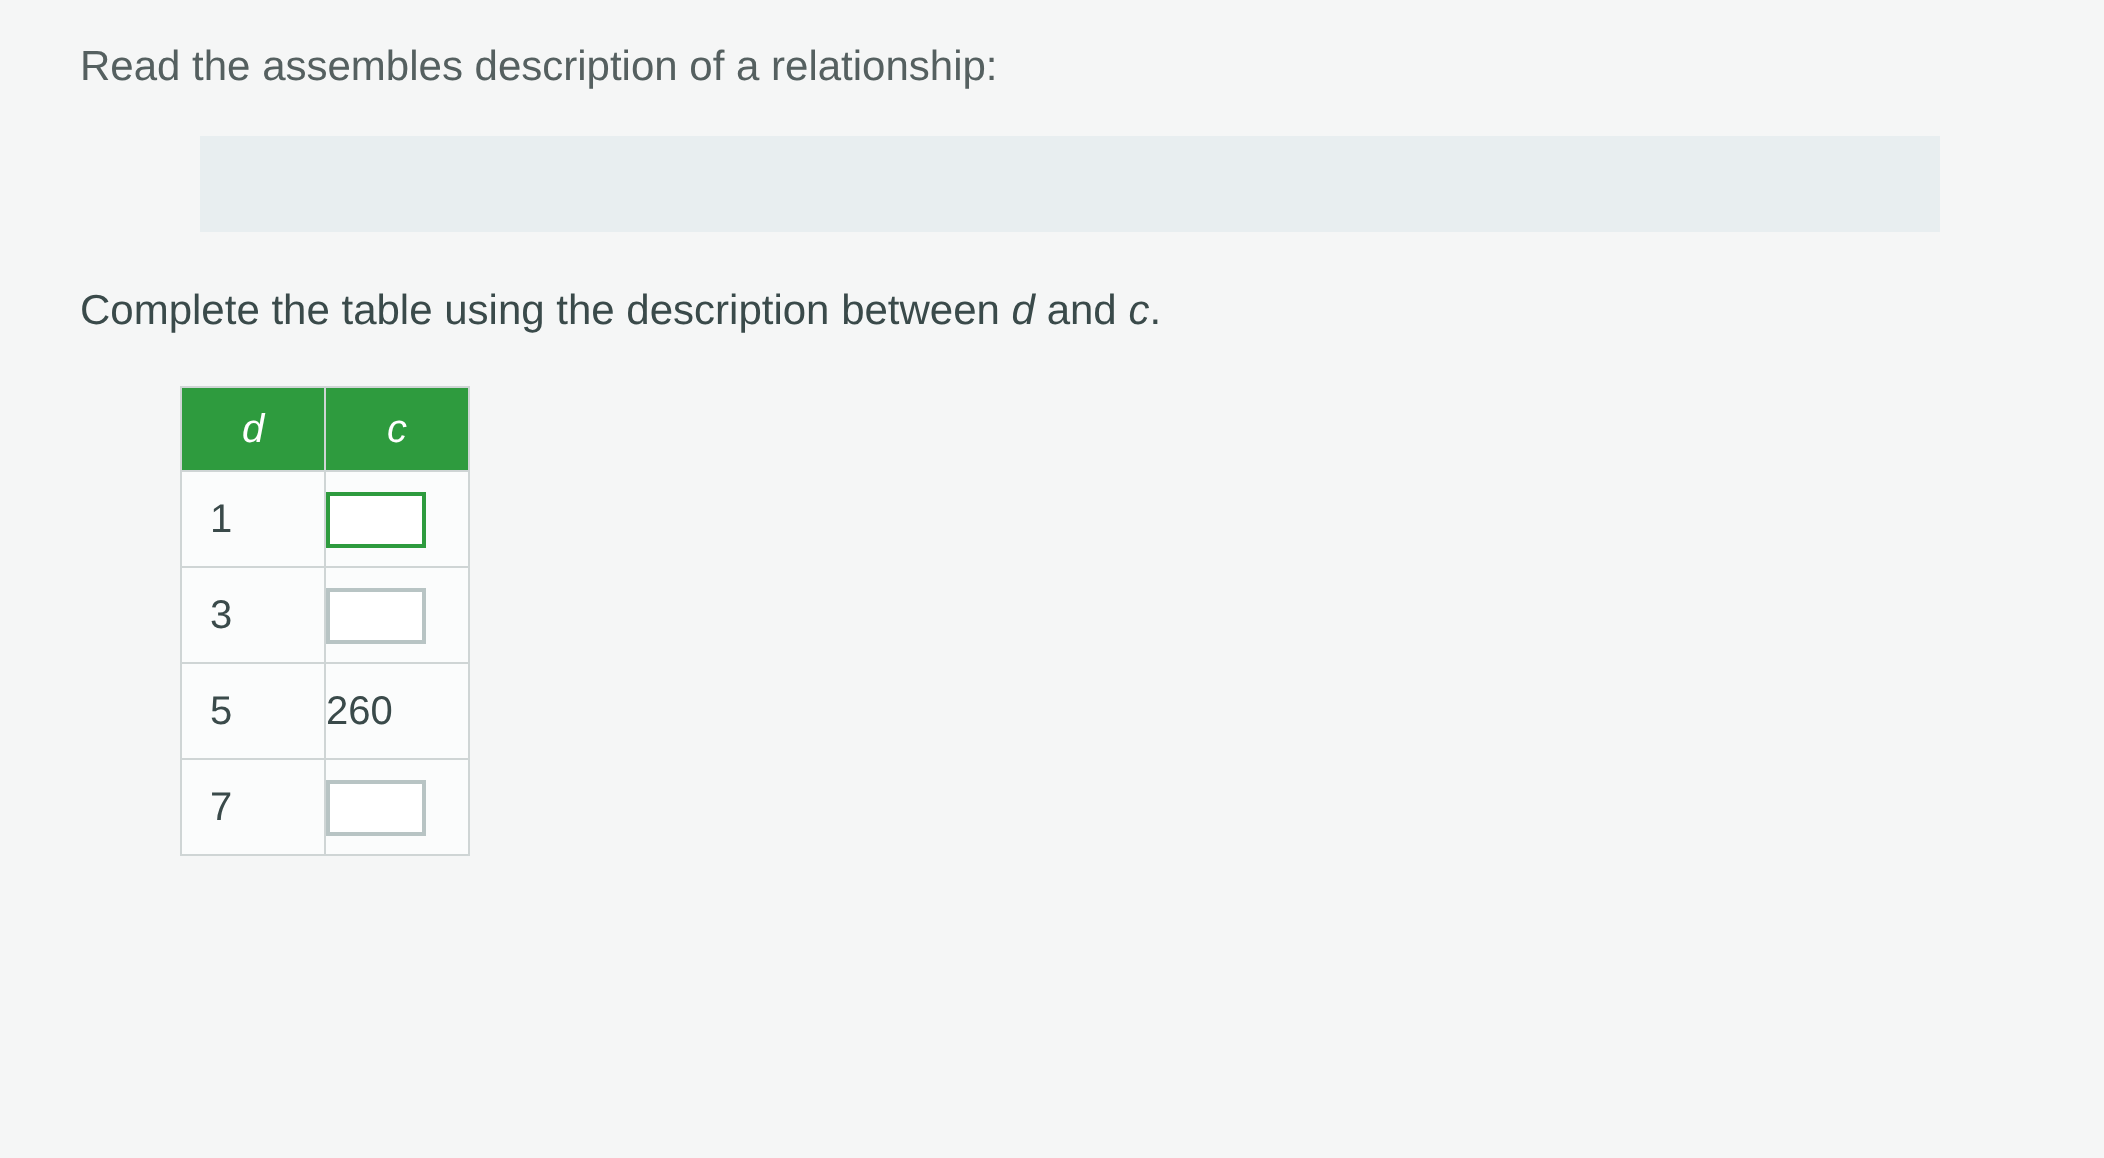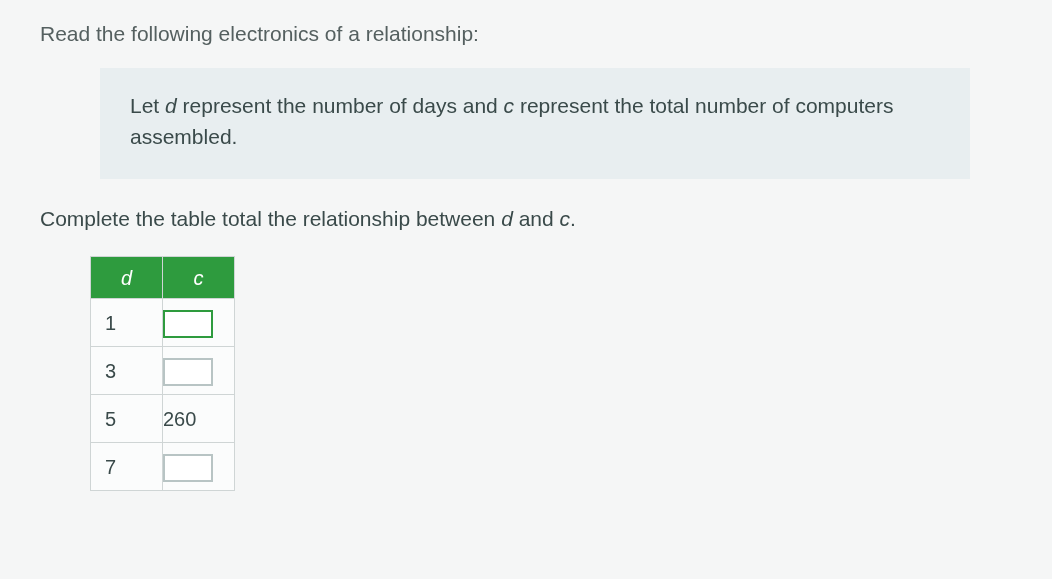--- a/index.html
+++ b/index.html
@@ -86,7 +86,7 @@
 </head>
 <body>
 
-<p class="intro">Read the following electronics of a relationship:</p>
+<p class="intro">Read the assembles description of a relationship:</p>
 
 <div class="problem-box">
   <p>

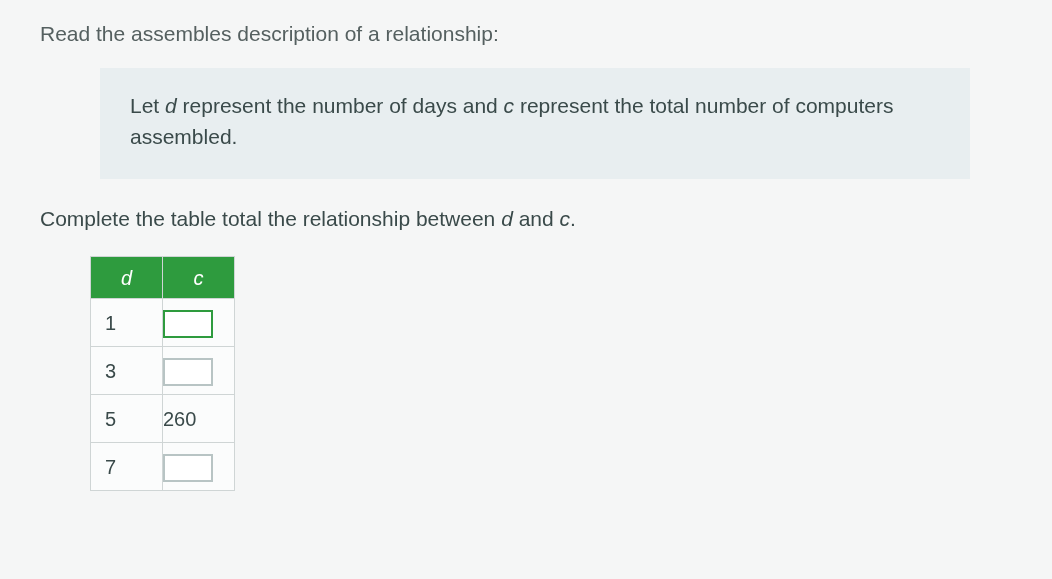--- a/index.html
+++ b/index.html
@@ -89,9 +89,6 @@
 <p class="intro">Read the assembles description of a relationship:</p>
 
 <div class="problem-box">
-  <p>
-    <span>Let </span><em class="var">d</em><span> represent the number of days and </span><em class="var">c</em><span> represent the total number of computers assembled.</span>
-  </p>
 </div>
 
 <p class="instruction">

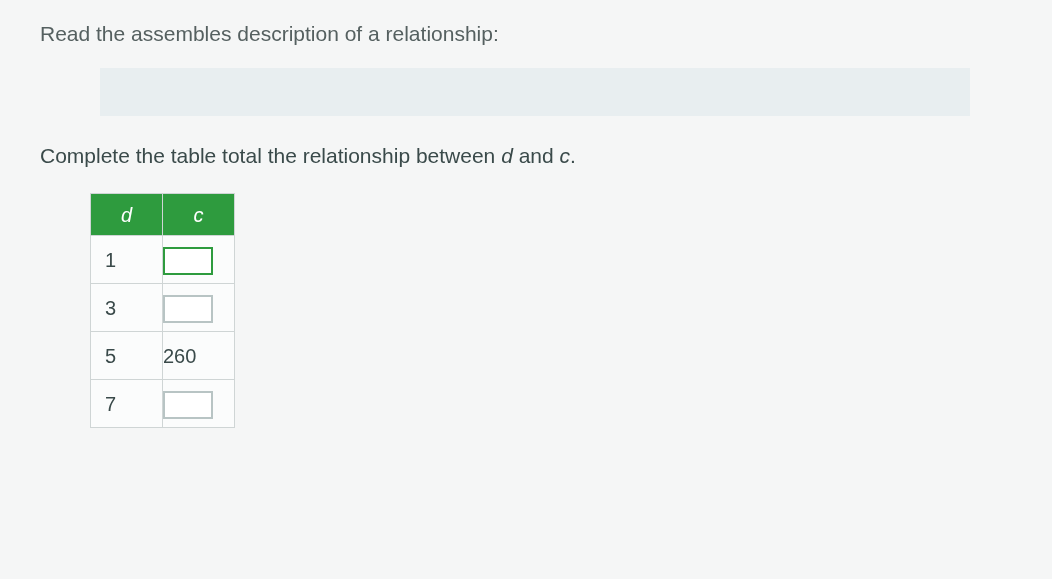--- a/index.html
+++ b/index.html
@@ -92,7 +92,7 @@
 </div>
 
 <p class="instruction">
-  <span>Complete the table total the relationship between </span><em class="var">d</em><span> and </span><em class="var">c</em><span>.</span>
+  <span>Complete the table using the description between </span><em class="var">d</em><span> and </span><em class="var">c</em><span>.</span>
 </p>
 
 <div class="table-wrap">

